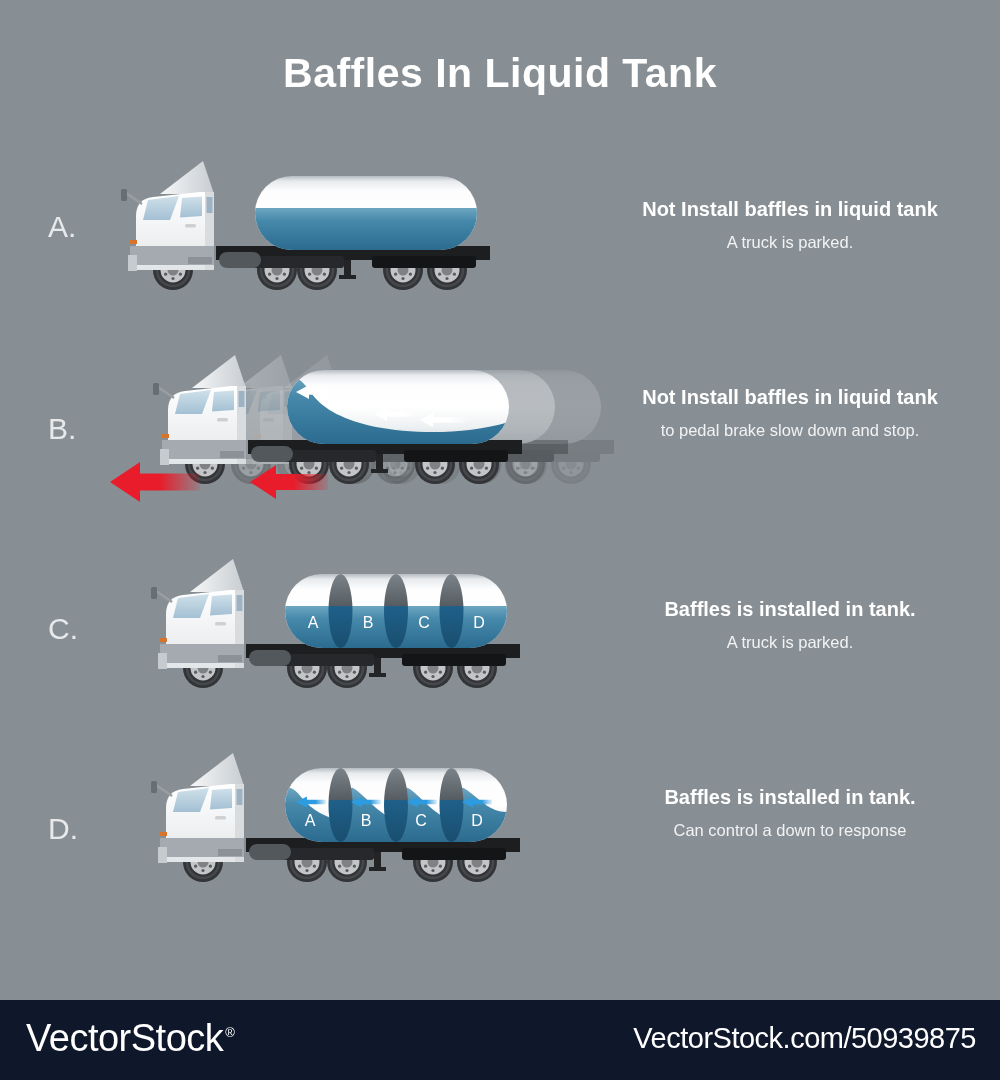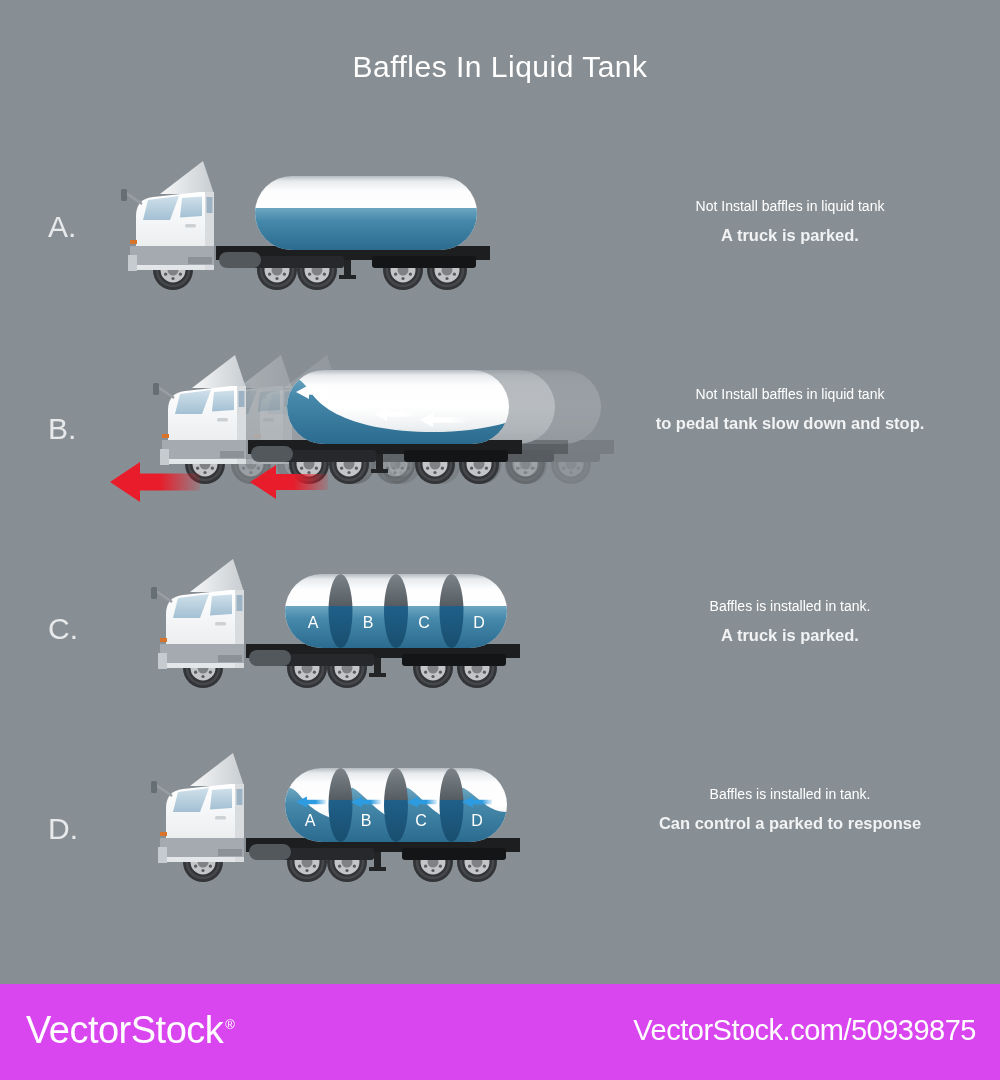--- a/index.html
+++ b/index.html
@@ -12,7 +12,7 @@
   #art{position:absolute;left:0;top:0;width:1000px;height:1080px;}
   .title{
     position:absolute;top:50px;left:0;width:100%;text-align:center;
-    font-size:30px;font-weight:400;color:#ffffff;letter-spacing:.5px;
+    font-size:41px;font-weight:700;color:#ffffff;letter-spacing:.5px;
   }
   .row-label{
     position:absolute;left:48px;font-size:30px;font-weight:400;color:#e7e9eb;

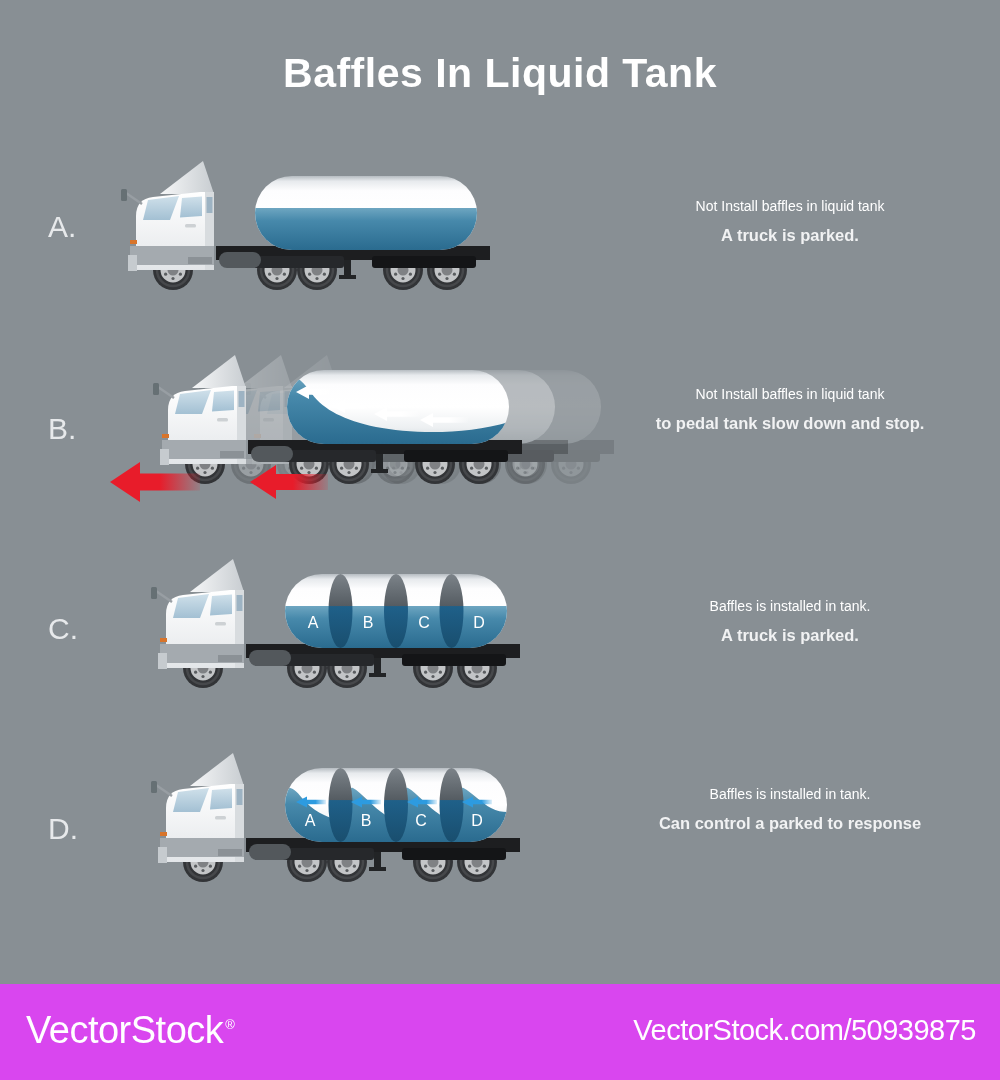--- a/index.html
+++ b/index.html
@@ -20,7 +20,7 @@
   .row-text{
     position:absolute;left:590px;width:400px;text-align:center;color:#fff;
   }
-  .row-heading{font-size:14px;font-weight:400;color:#ffffff;margin:0 0 9px 0;}
+  .row-heading{font-size:20px;font-weight:700;color:#ffffff;margin:0 0 9px 0;}
   .row-line{font-size:16.5px;font-weight:700;color:#f1f2f3;line-height:24px;}
   .footer{
     position:absolute;left:0;bottom:0;width:100%;height:96px;background:#d946ef;margin-top:41px;

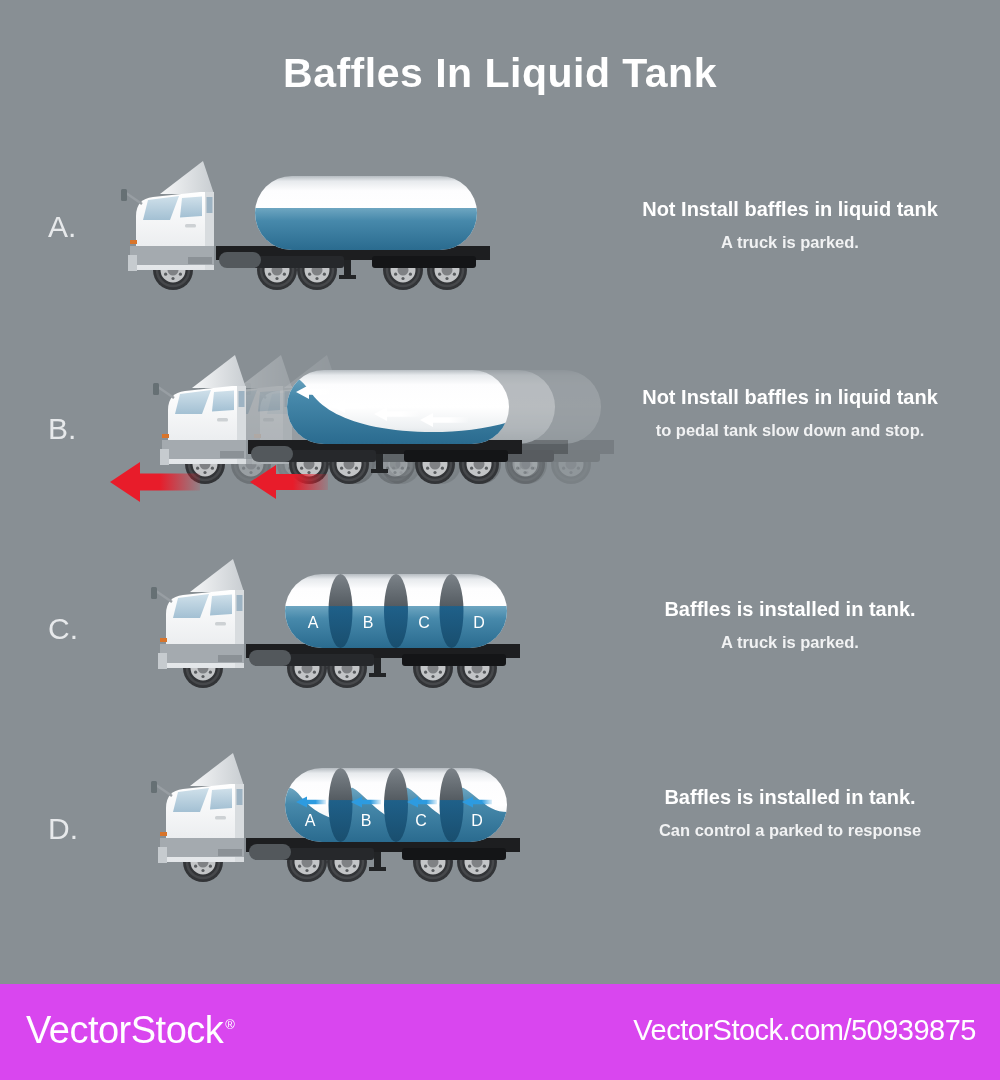--- a/index.html
+++ b/index.html
@@ -21,7 +21,7 @@
     position:absolute;left:590px;width:400px;text-align:center;color:#fff;
   }
   .row-heading{font-size:20px;font-weight:700;color:#ffffff;margin:0 0 9px 0;}
-  .row-line{font-size:16.5px;font-weight:700;color:#f1f2f3;line-height:24px;}
+  .row-line{font-size:16.5px;font-weight:400;color:#f1f2f3;line-height:24px;}
   .footer{
     position:absolute;left:0;bottom:0;width:100%;height:96px;background:#d946ef;margin-top:41px;
   }

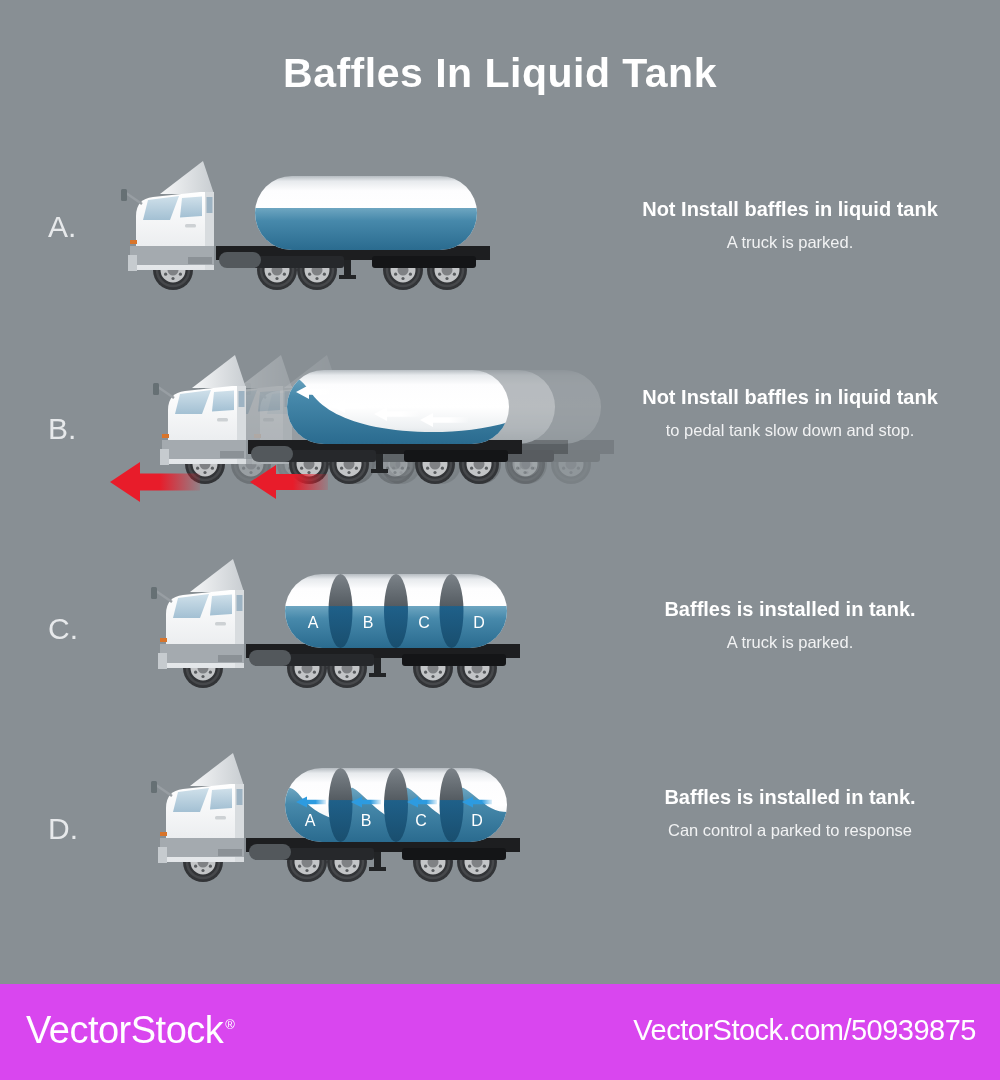--- a/index.html
+++ b/index.html
@@ -224,7 +224,7 @@
 
   <div class="row-text" style="top:386px">
     <div class="row-heading">Not Install baffles in liquid tank</div>
-    <div class="row-line">to pedal tank slow down and stop.</div>
+    <div class="row-line">to pedal brake slow down and stop.</div>
   </div>
 
   <div class="row-text" style="top:598px">

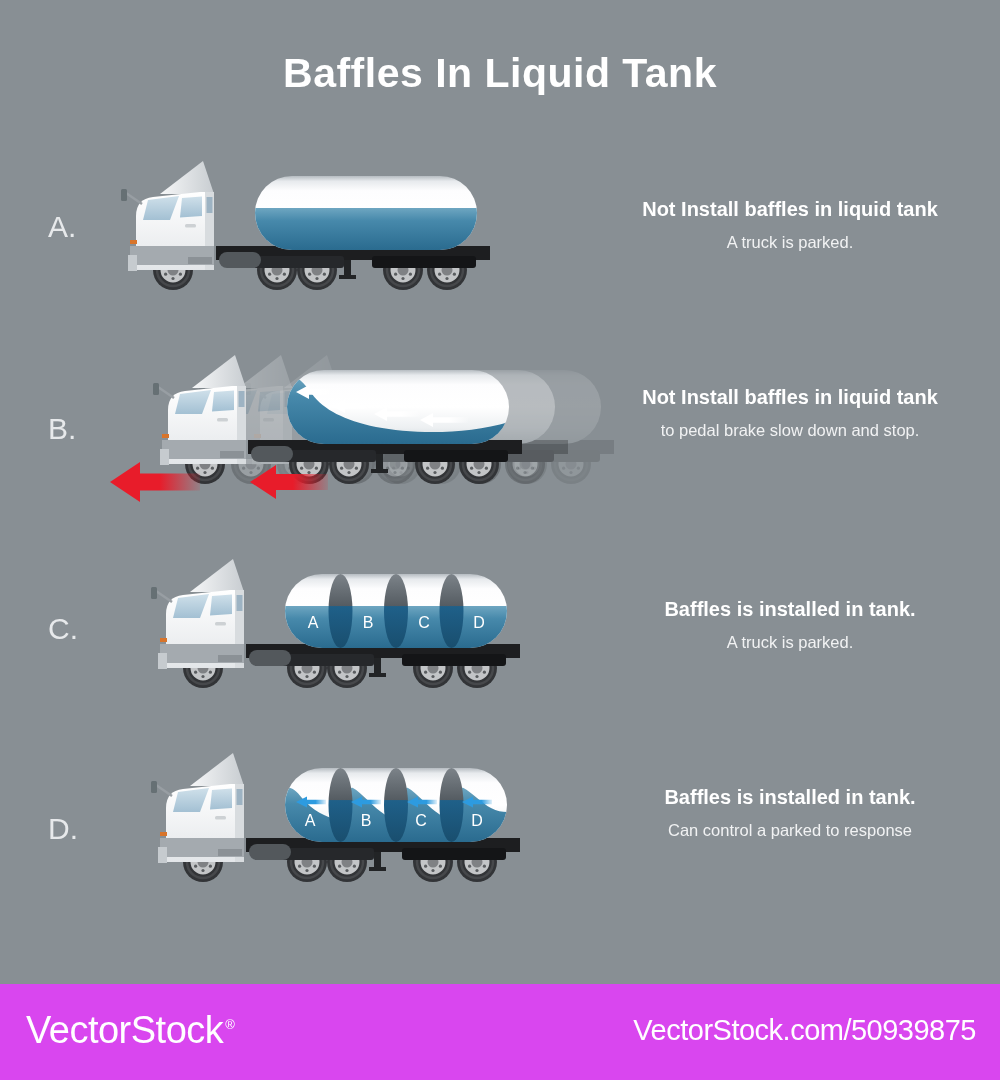--- a/index.html
+++ b/index.html
@@ -234,7 +234,7 @@
 
   <div class="row-text" style="top:786px">
     <div class="row-heading">Baffles is installed in tank.</div>
-    <div class="row-line">Can control a parked to response</div>
+    <div class="row-line">Can control a down to response</div>
   </div>
 
   <div class="footer">

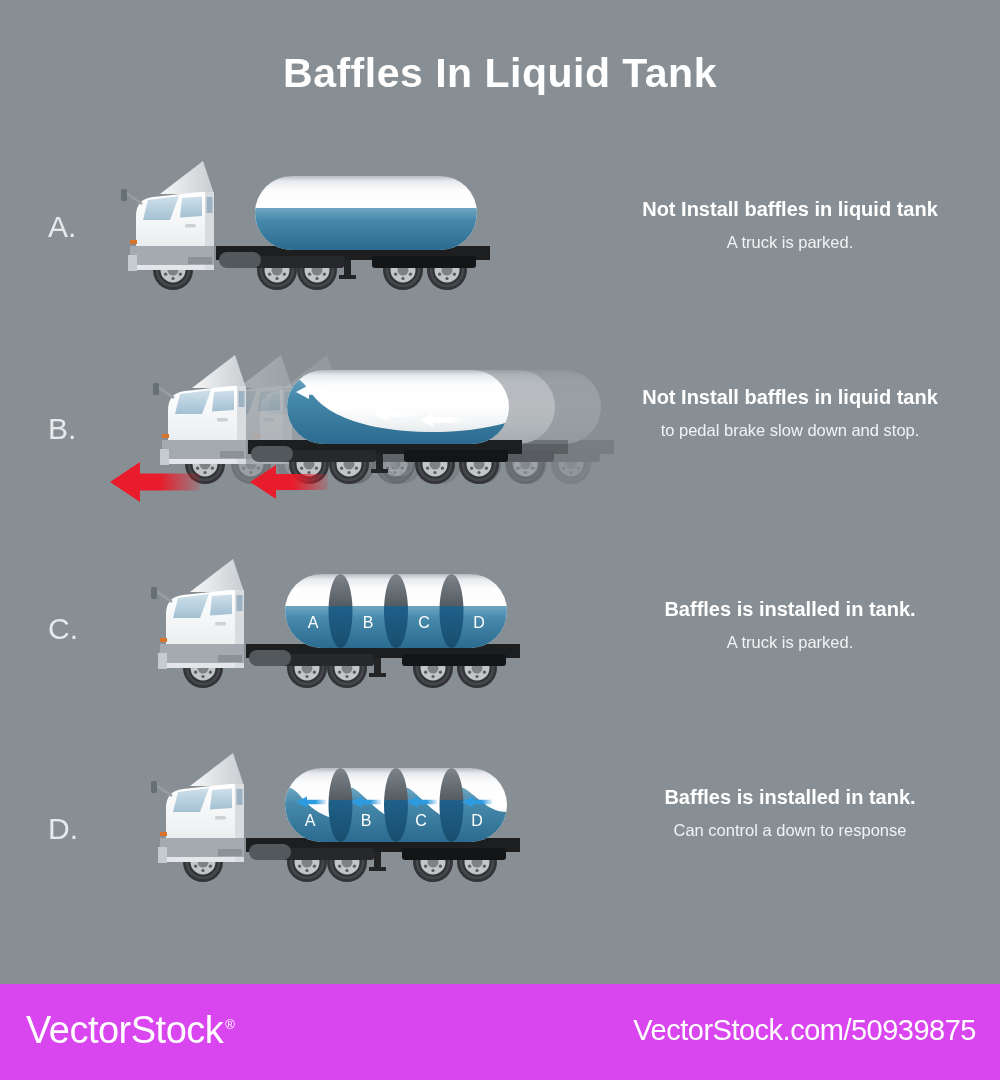--- a/index.html
+++ b/index.html
@@ -23,7 +23,7 @@
   .row-heading{font-size:20px;font-weight:700;color:#ffffff;margin:0 0 9px 0;}
   .row-line{font-size:16.5px;font-weight:400;color:#f1f2f3;line-height:24px;}
   .footer{
-    position:absolute;left:0;bottom:0;width:100%;height:96px;background:#d946ef;margin-top:41px;
+    position:absolute;left:0;bottom:0;width:100%;height:80px;background:#0f172a;margin-top:41px;
   }
   .brand{
     position:absolute;left:26px;top:50%;transform:translateY(-54%);

